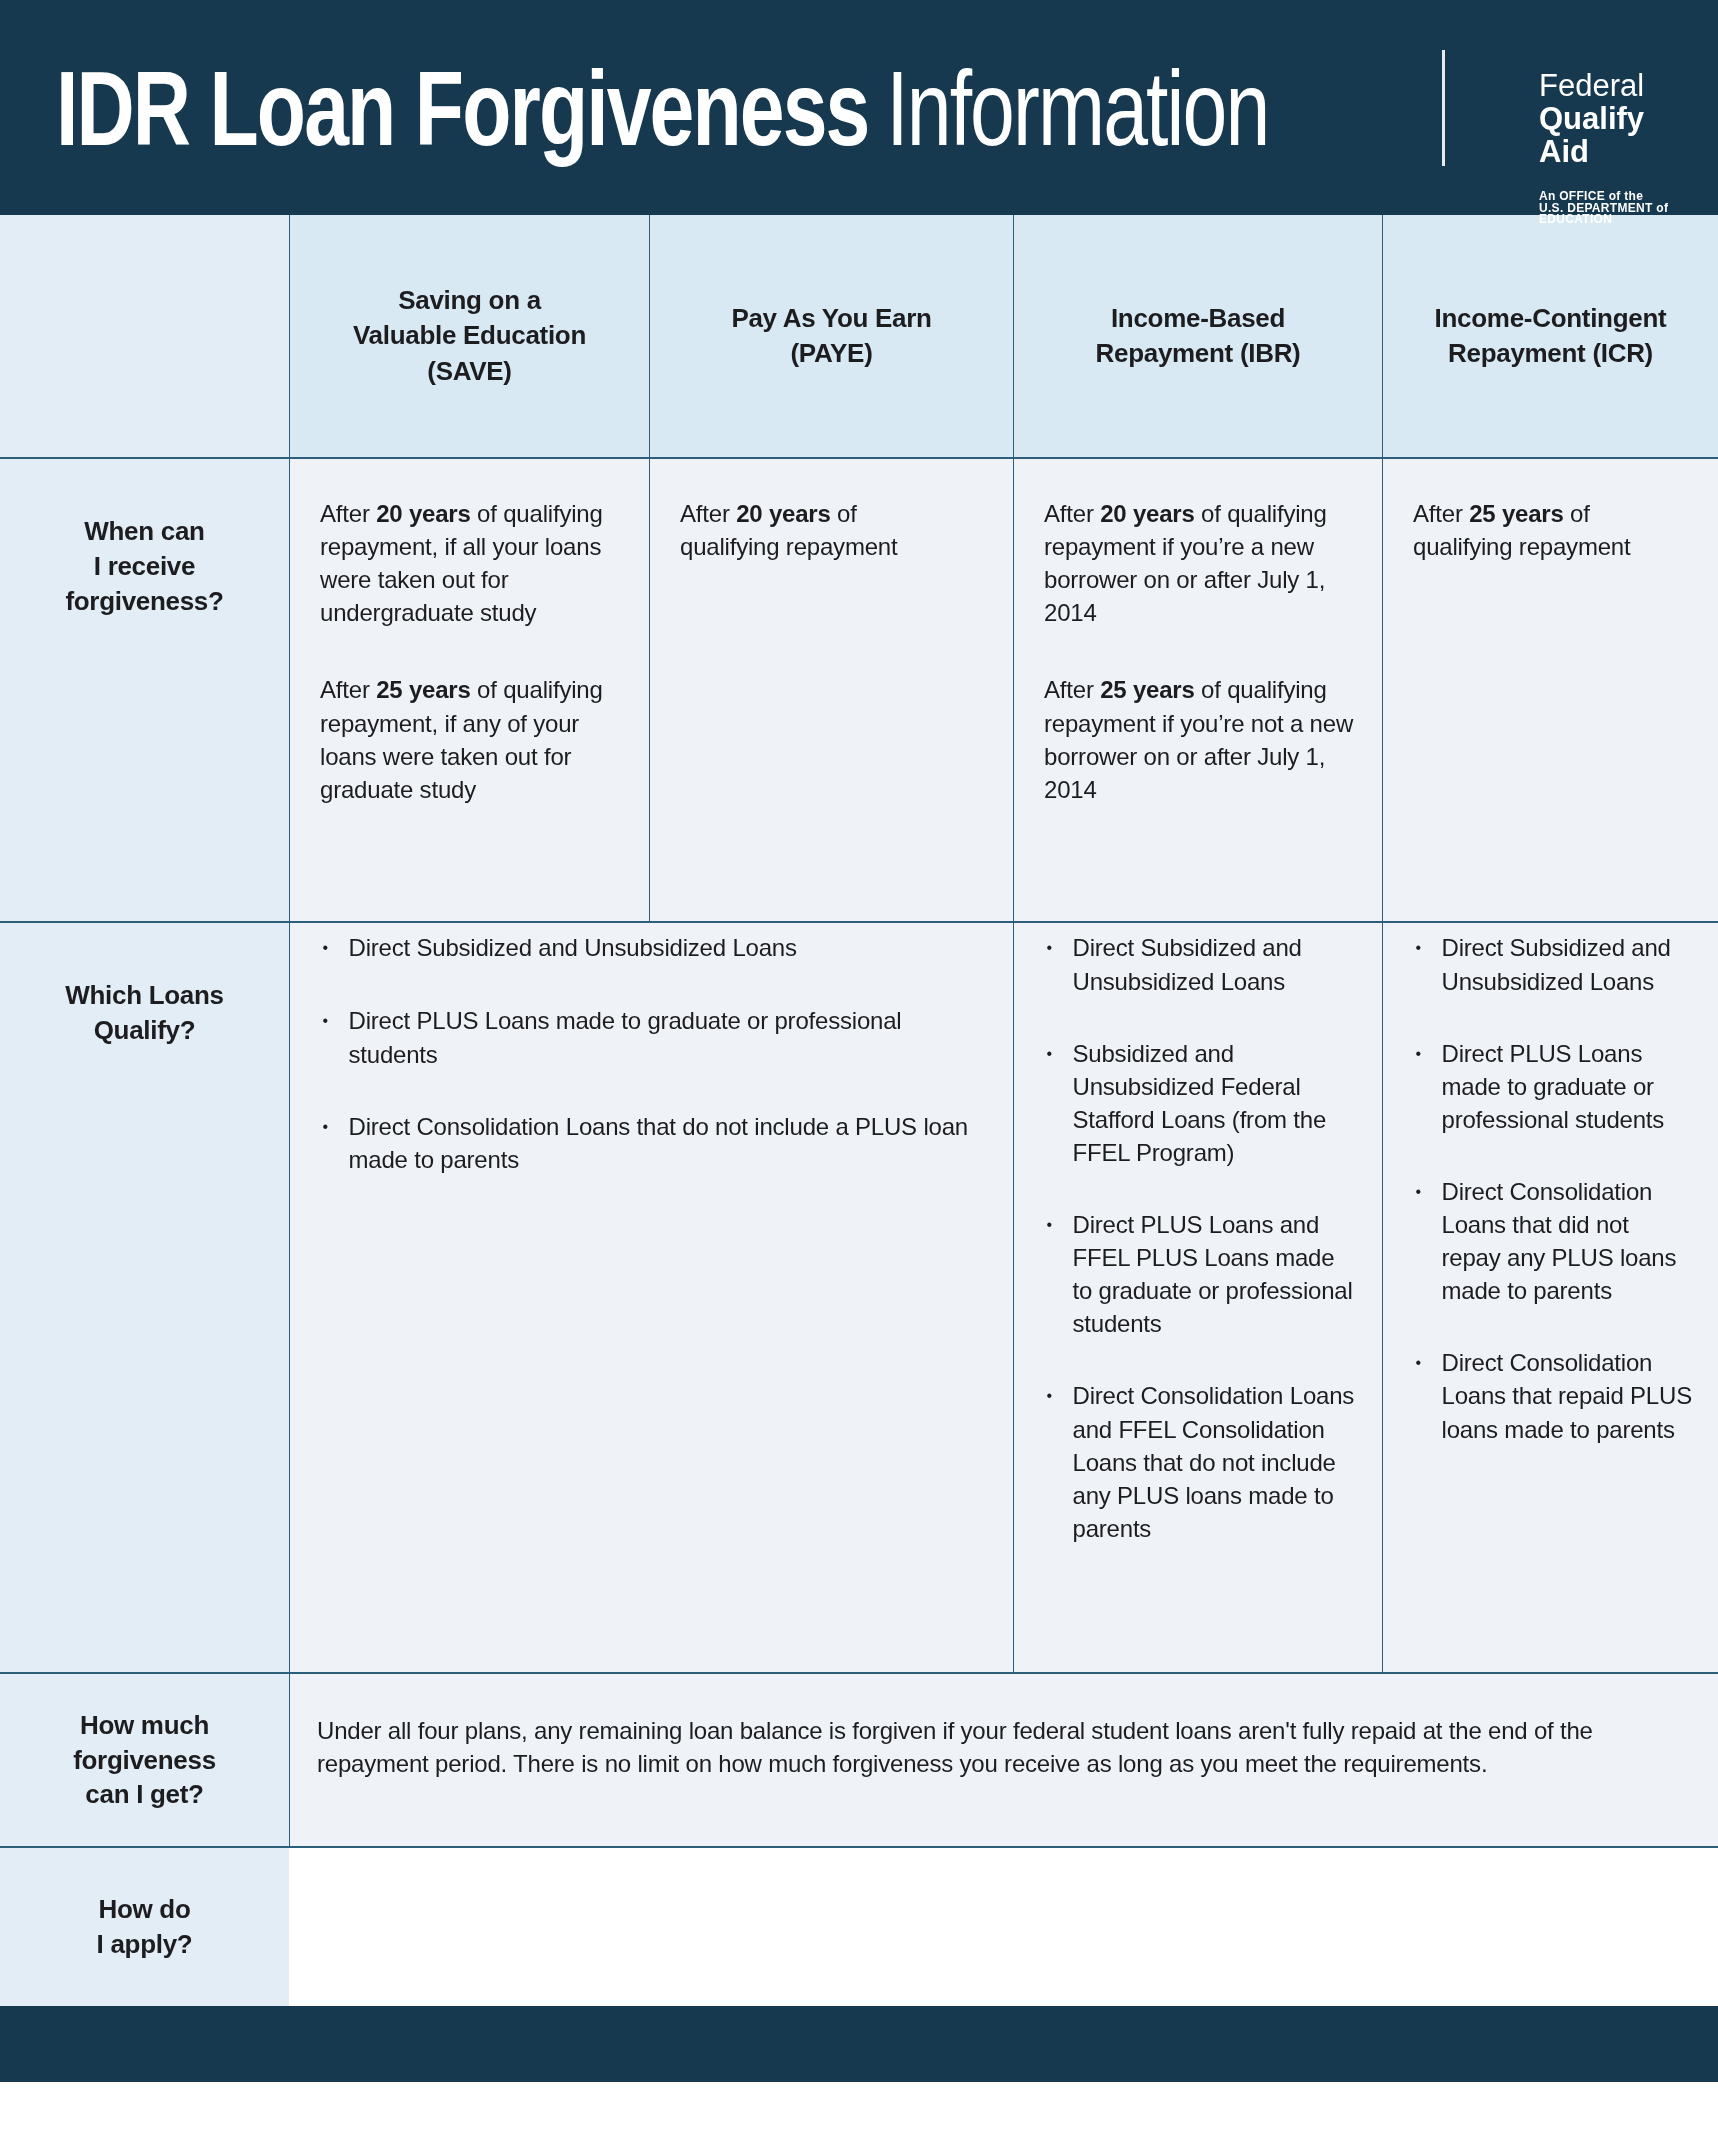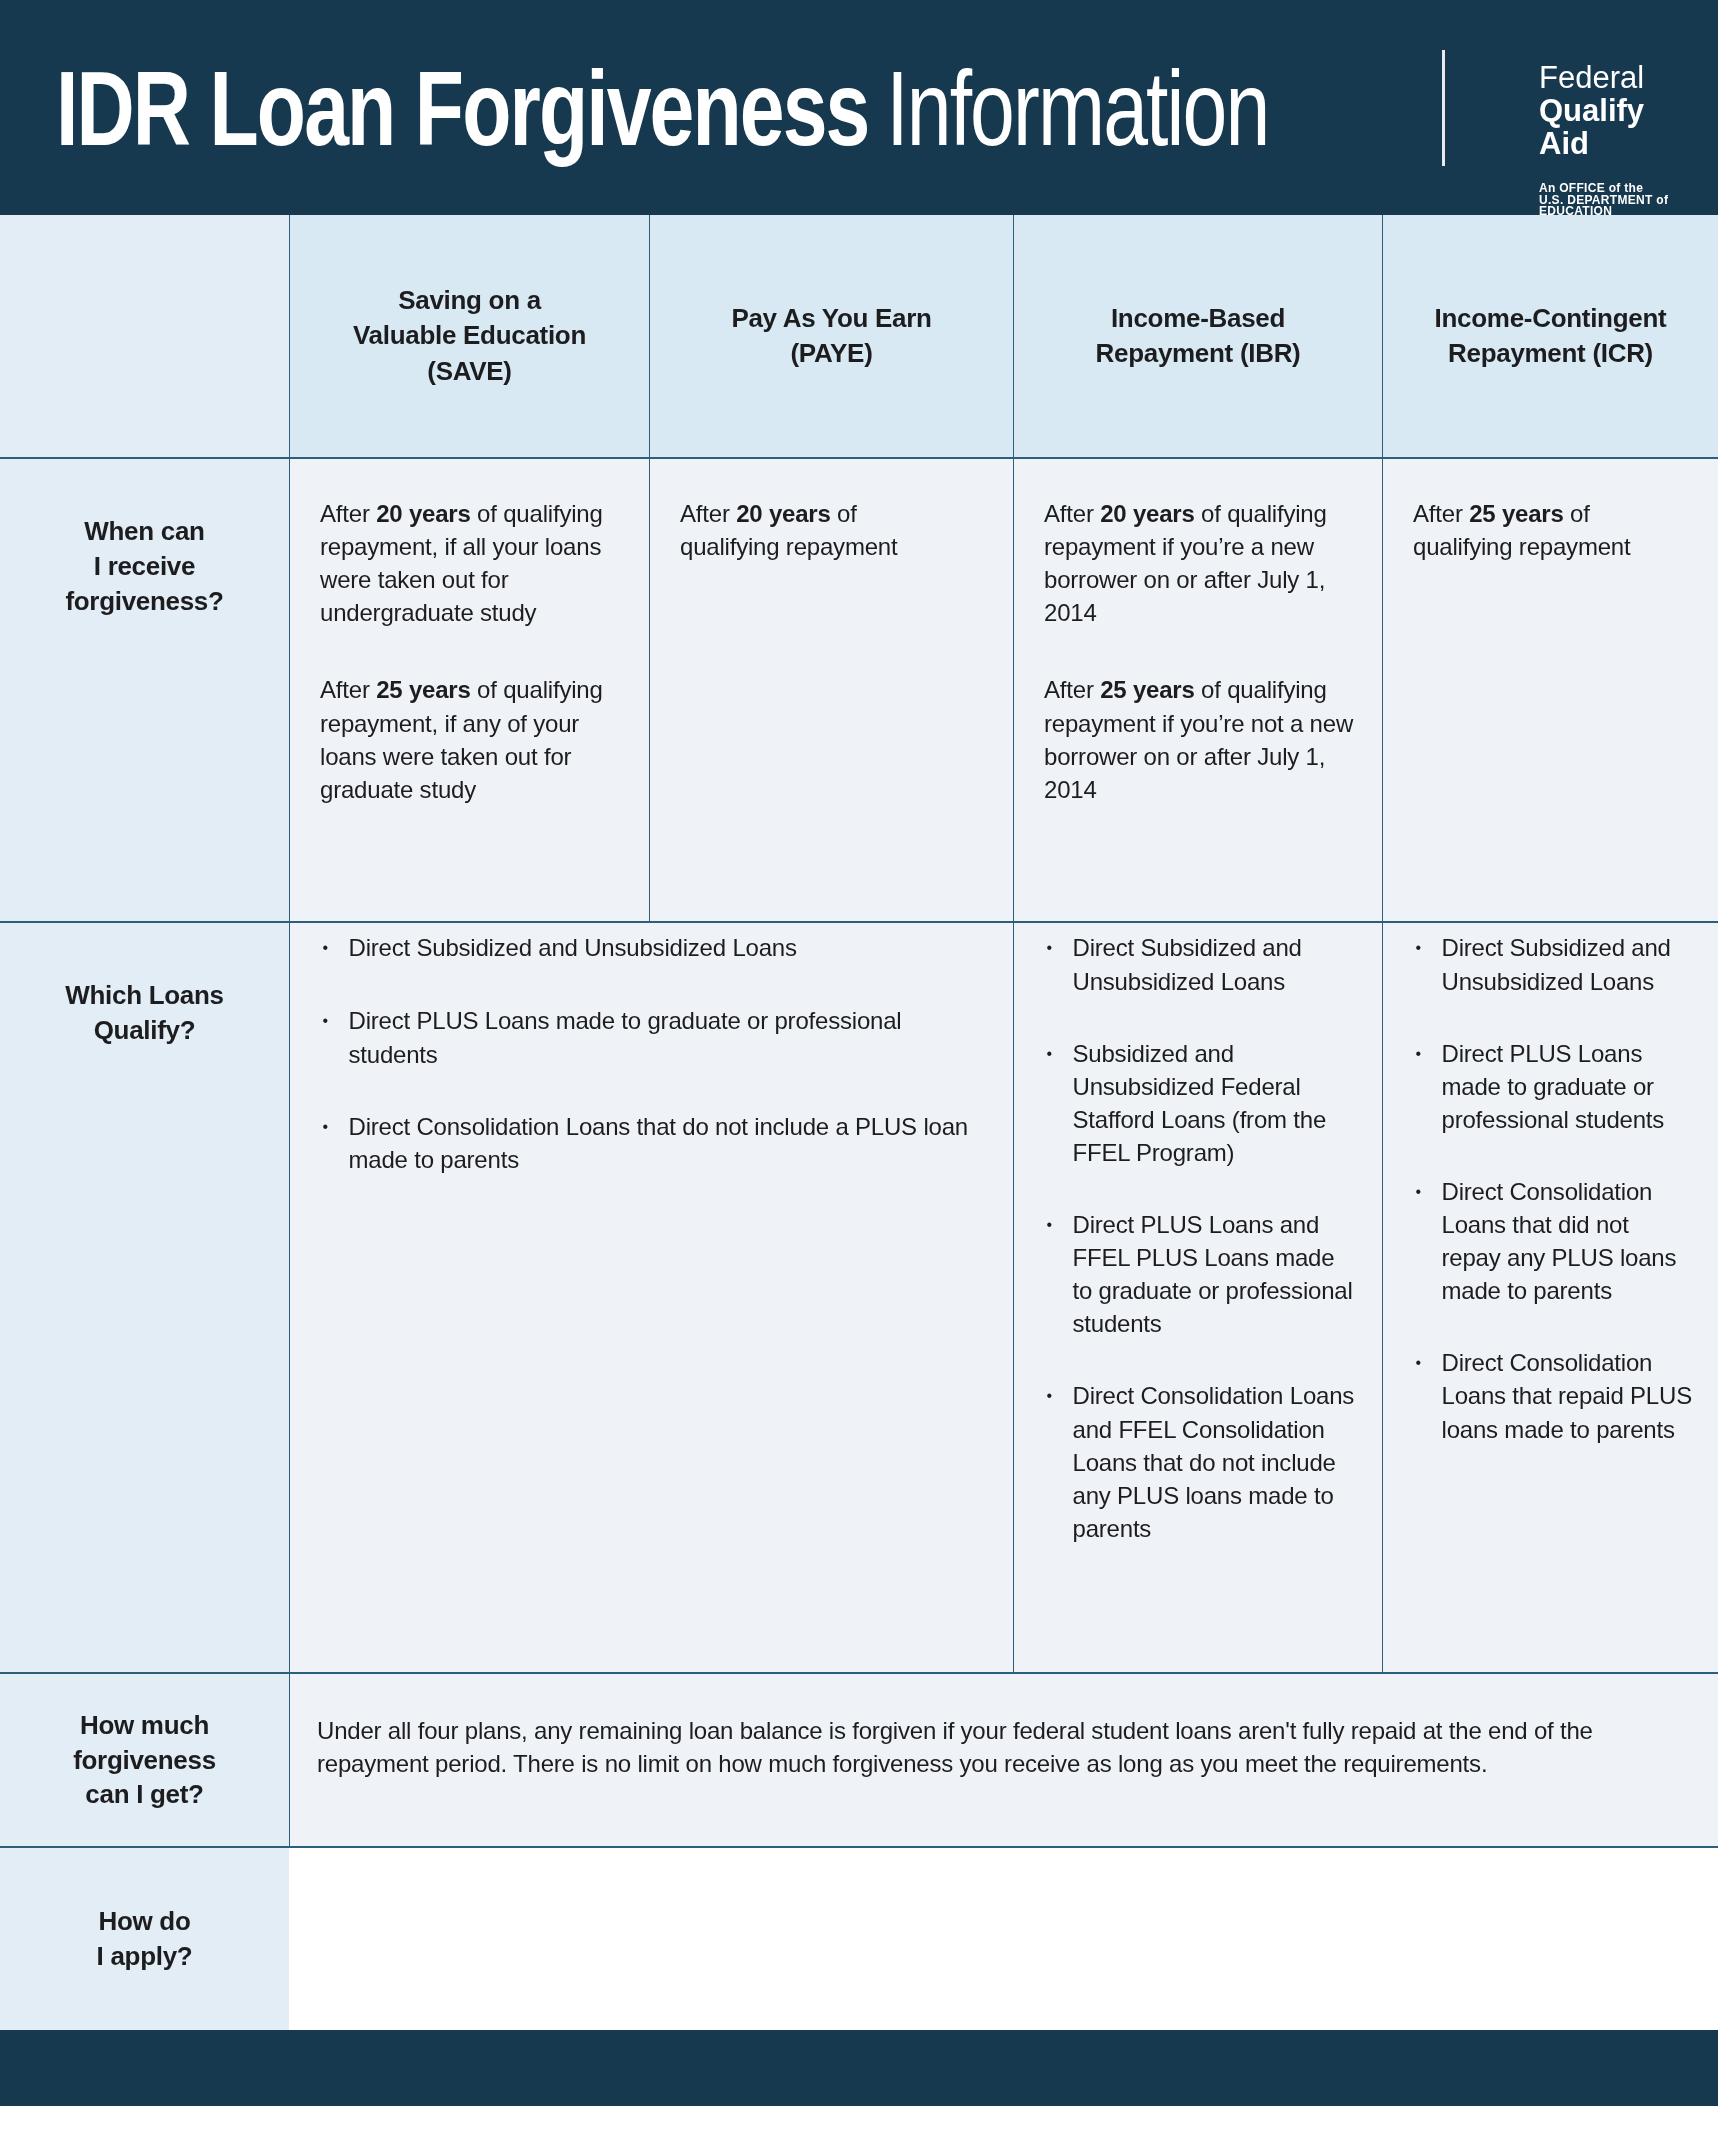--- a/index.html
+++ b/index.html
@@ -47,7 +47,7 @@
   }
   .logo{
     position:absolute;
-    left:1539px;top:61px;
+    left:1539px;top:69px;
     color:#ffffff;
   }
   .lg{font-size:31px;line-height:33px;font-weight:400;}

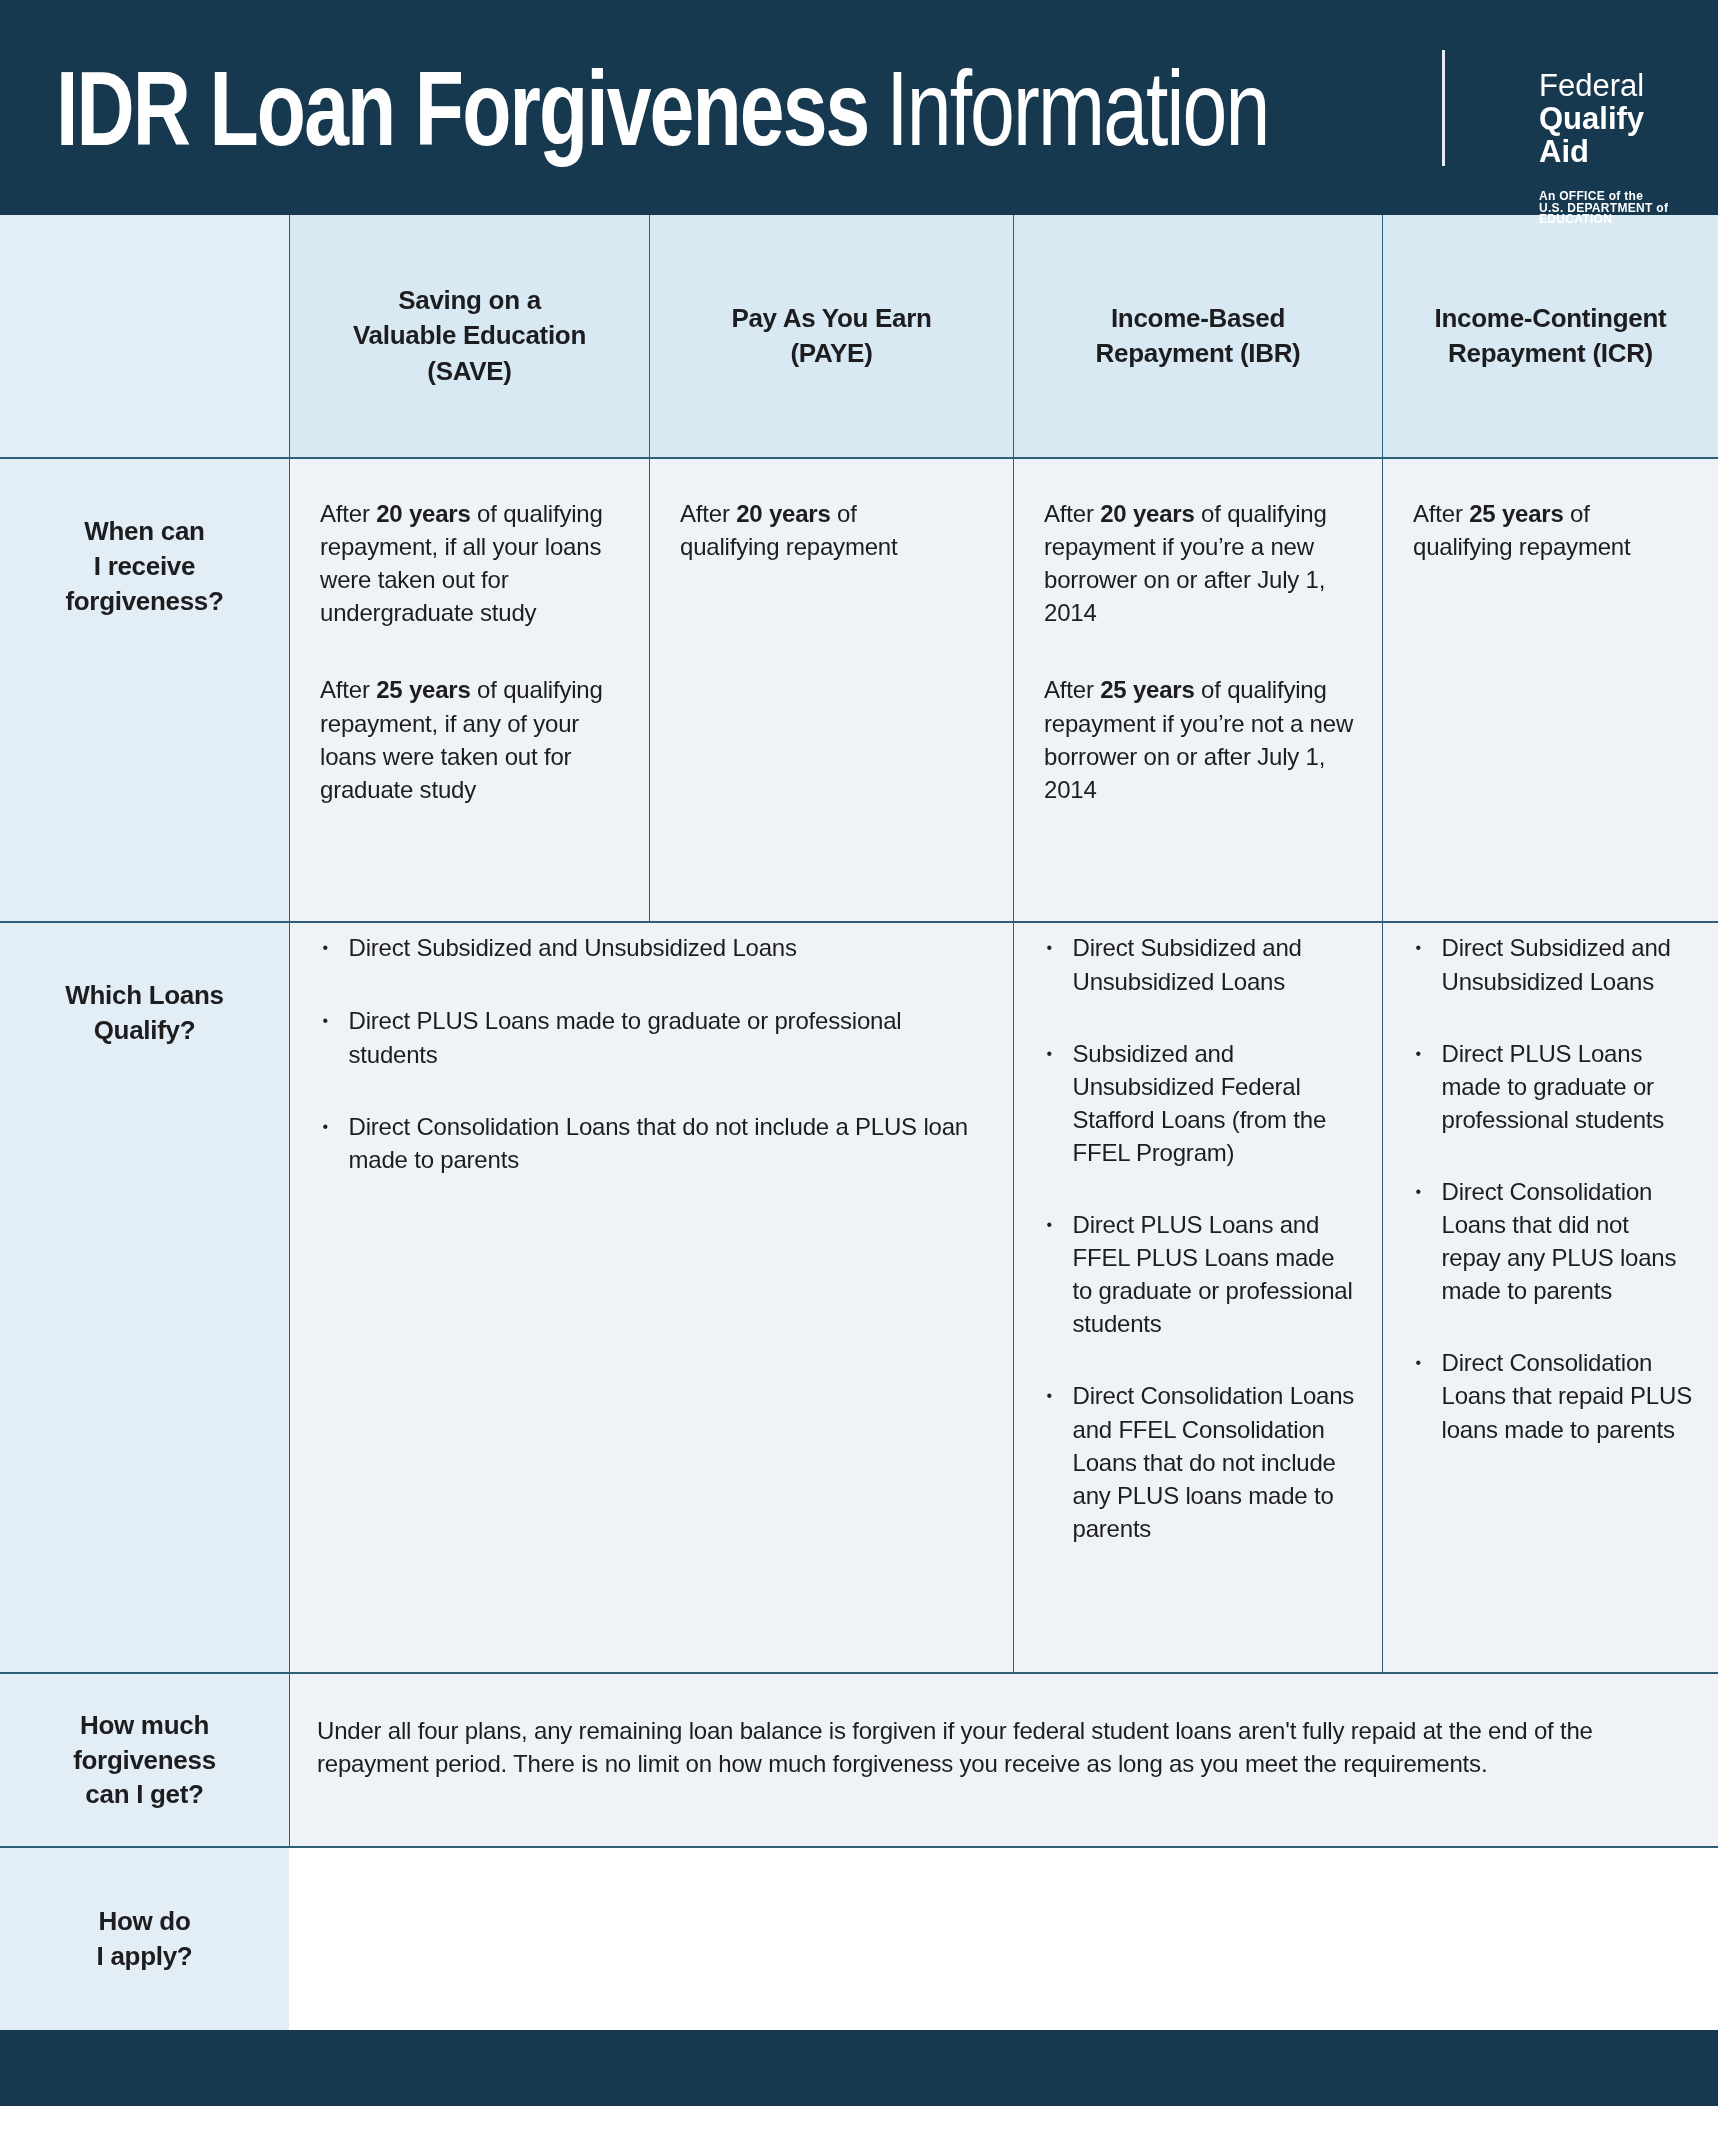--- a/index.html
+++ b/index.html
@@ -61,7 +61,7 @@
   .r-when  {grid-template-columns:289px 360px 364px 369px 336px;height:464px;border-top:2.5px solid var(--line);}
   .r-loans {grid-template-columns:289px 724px 369px 336px;height:751px;border-top:2.5px solid var(--line);}
   .r-amount{grid-template-columns:289px 1430px;height:174px;border-top:2.5px solid var(--line);}
-  .r-apply {grid-template-columns:289px 1430px;height:184px;border-top:2.5px solid var(--line);}
+  .r-apply {grid-template-columns:289px 1430px;height:160px;border-top:2.5px solid var(--line);}
 
   .cell{background:var(--cell);}
   .cell + .cell{border-left:1.7px solid var(--line);}

